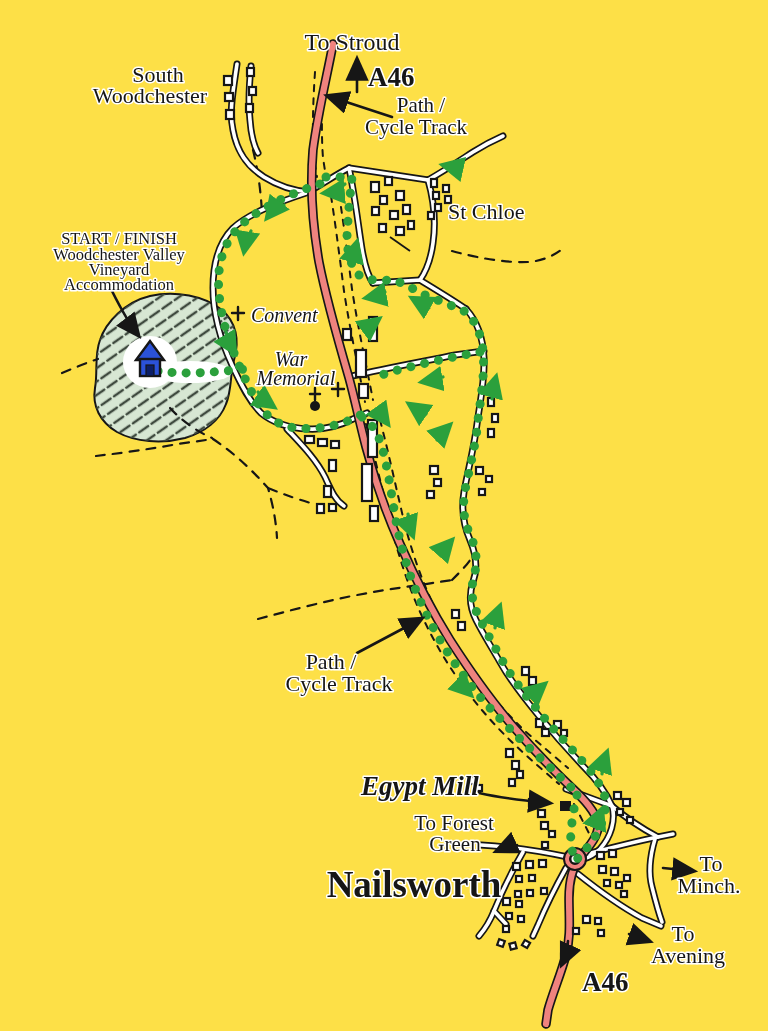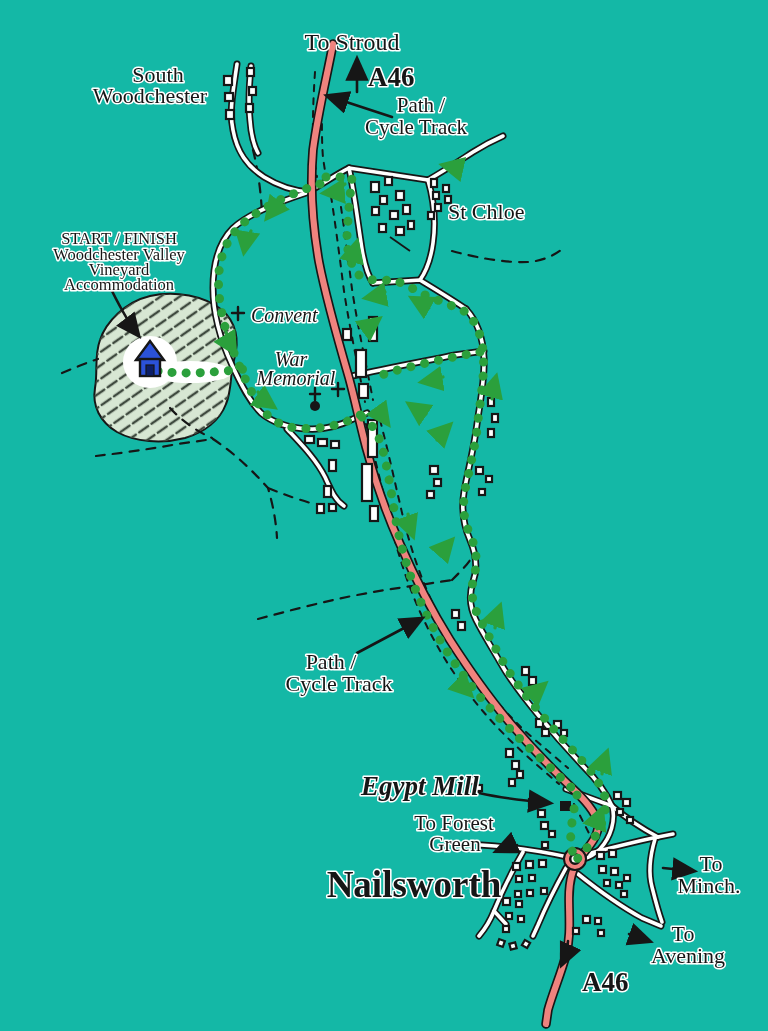--- a/index.html
+++ b/index.html
@@ -3,7 +3,7 @@
 <meta charset="utf-8">
 <style>
   html,body{margin:0;padding:0;background:#fff;}
-  .stage{width:768px;height:1031px;position:relative;background:#14b8a6;overflow:hidden;}
+  .stage{width:768px;height:1031px;position:relative;background:#fde047;overflow:hidden;}
   svg{display:block;}
   text{font-family:"Liberation Serif","DejaVu Serif",serif;fill:var(--ink);paint-order:stroke;stroke:#fff;stroke-width:3px;stroke-linejoin:round;}
   .lab21{font-size:21px;}

